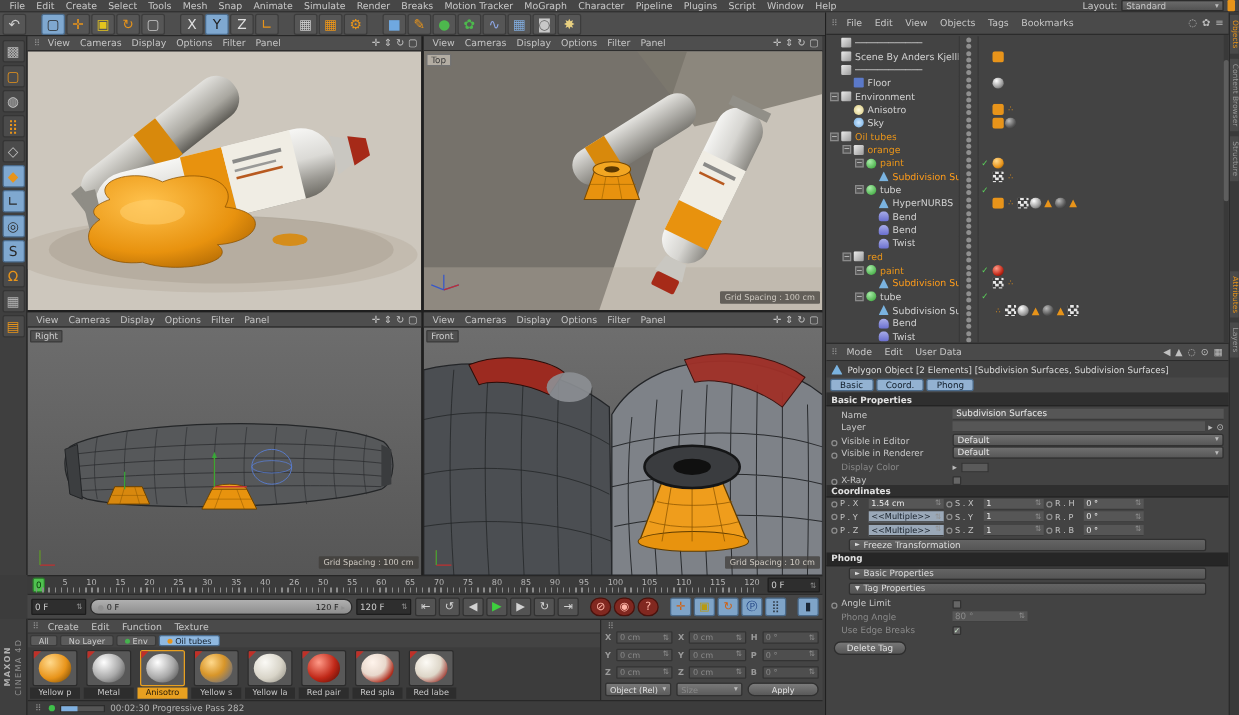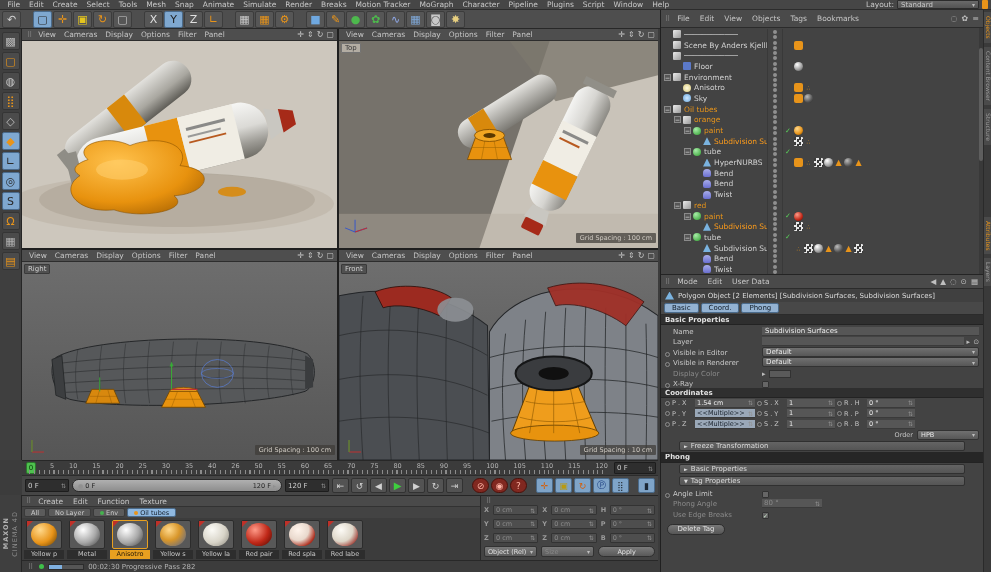--- a/index.html
+++ b/index.html
@@ -1253,13 +1253,6 @@
             <i class="st">⇅</i>
           </span>
       </div>
-      <div class="crow orderrow">
-        <span>Order</span>
-        <span class="add orderdd">
-            <span>HPB</span>
-            <span class="caret">▾</span>
-          </span>
-      </div>
       <div class="foldbar">
           <span style="font-size:5px">►</span>
           <span>Freeze Transformation</span>

